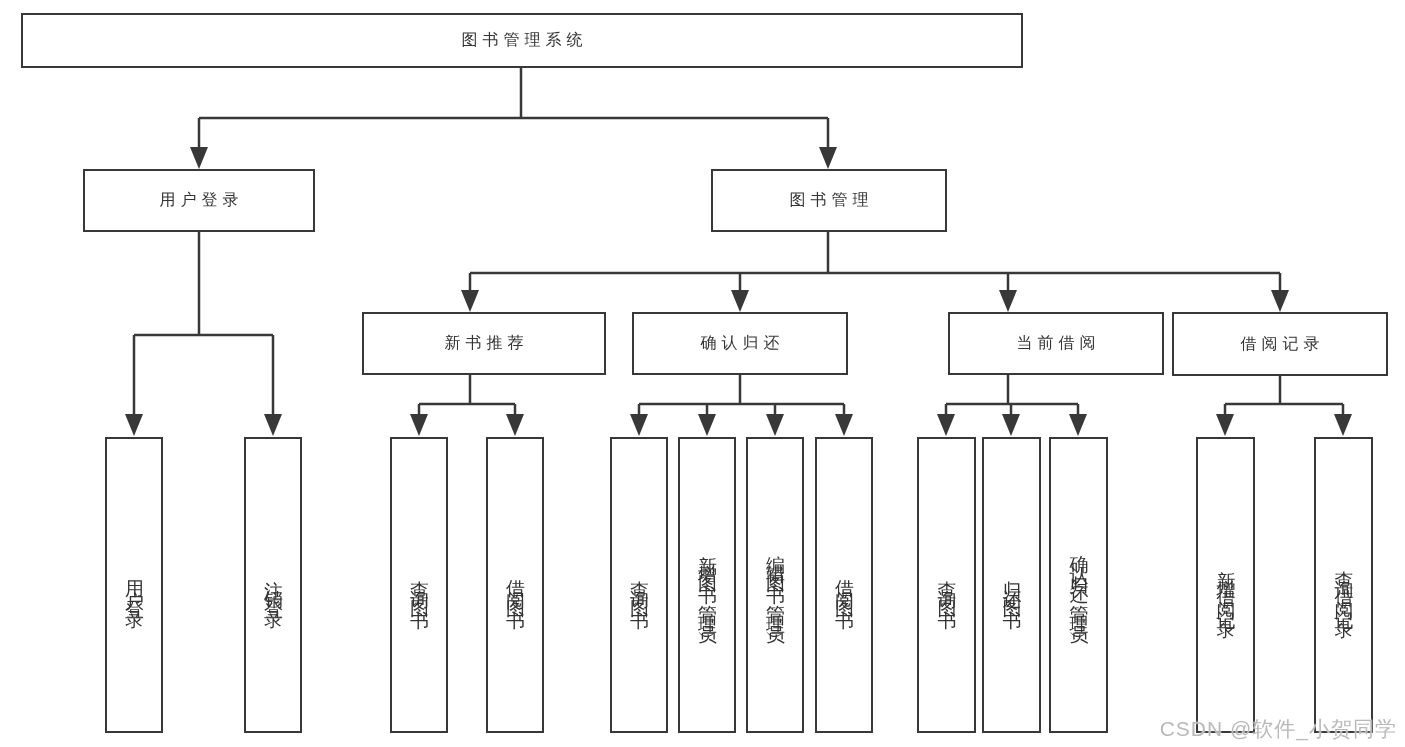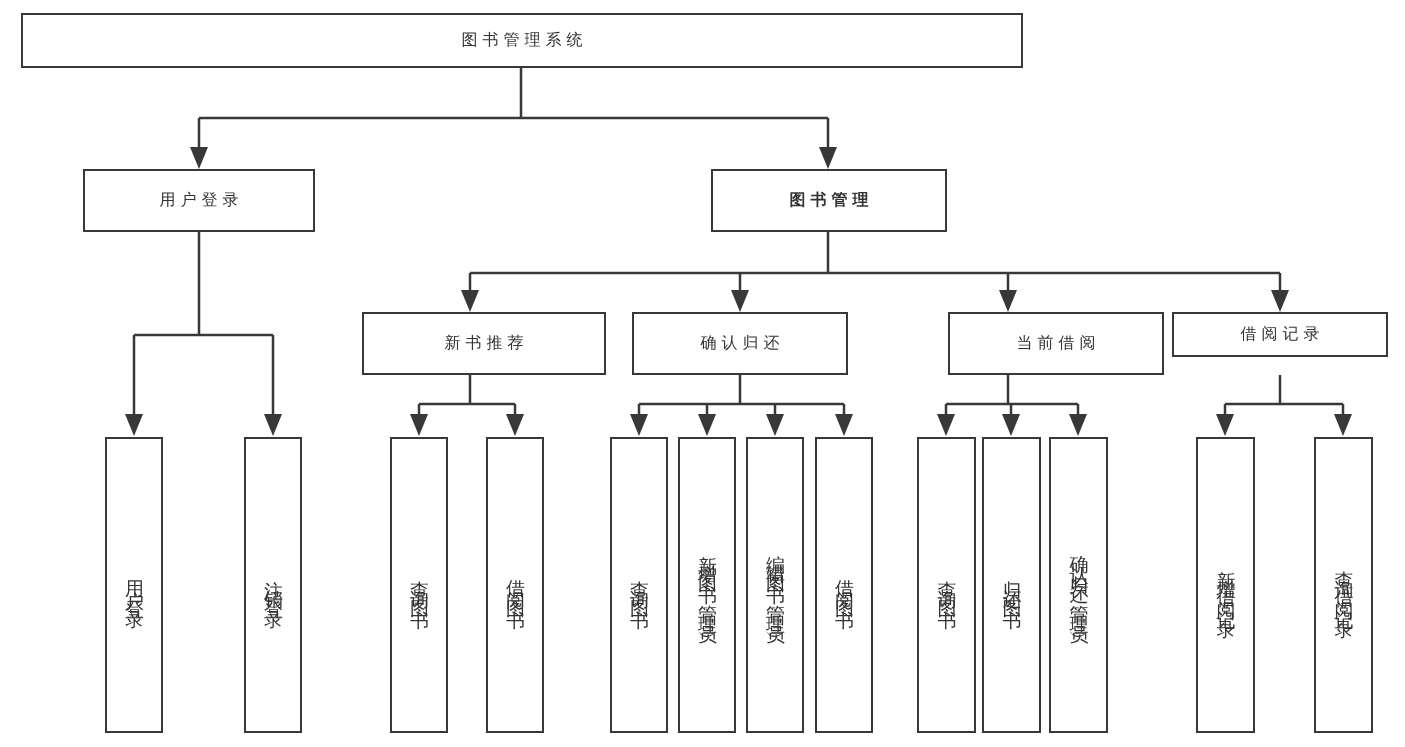--- a/index.html
+++ b/index.html
@@ -101,7 +101,7 @@
   <div class="node hbox" style="left:83px;top:169px;width:232px;height:63px;">
     <span class="label">用户登录</span>
   </div>
-  <div class="node hbox" style="left:711px;top:169px;width:236px;height:63px;font-weight:bold;">
+  <div class="node hbox" style="left:711px;top:169px;width:236px;height:63px;">
     <span class="label">图书管理</span>
   </div>
 

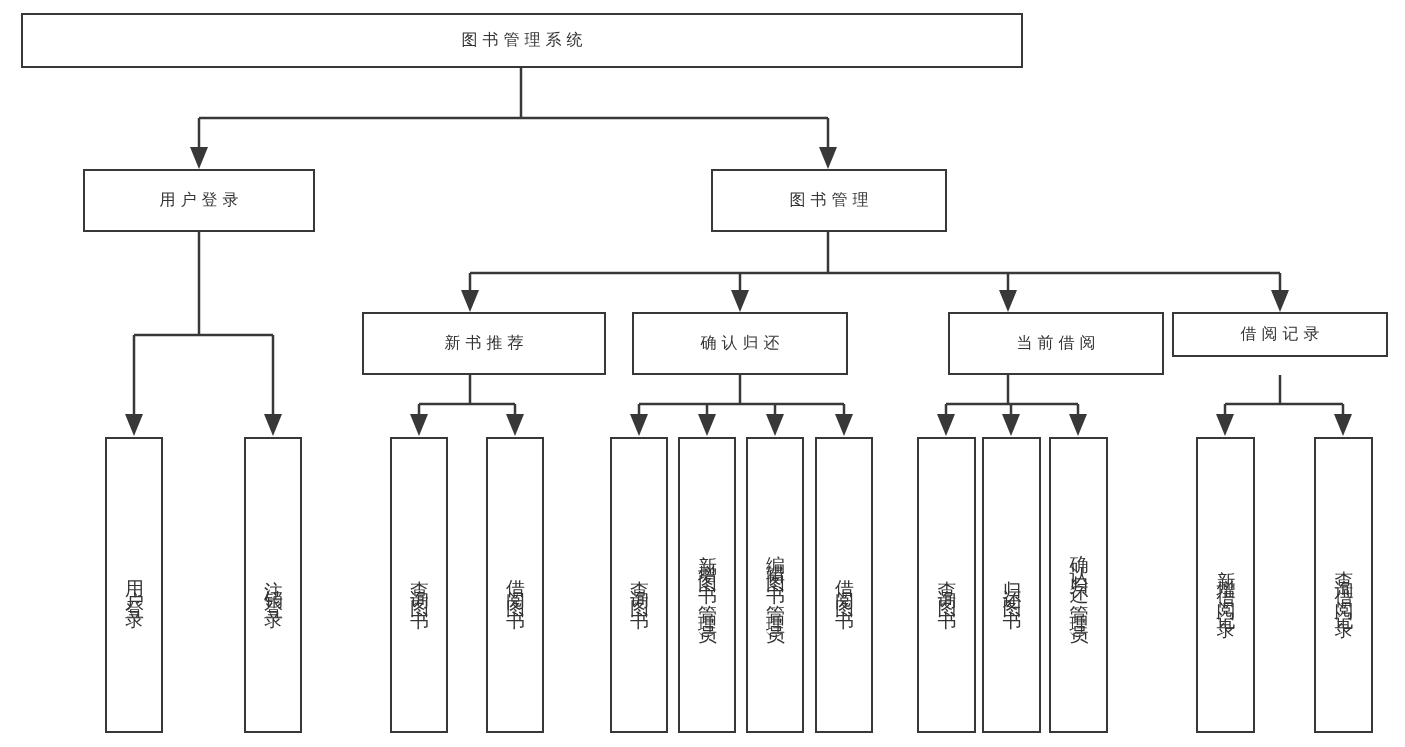--- a/index.html
+++ b/index.html
@@ -114,7 +114,7 @@
   <div class="node hbox" style="left:948px;top:312px;width:216px;height:63px;">
     <span class="label">当前借阅</span>
   </div>
-  <div class="node hbox" style="left:1172px;top:312px;width:216px;height:45px;">
+  <div class="node hbox" style="left:1172px;top:312px;width:216px;height:64px;">
     <span class="label">借阅记录</span>
   </div>
 

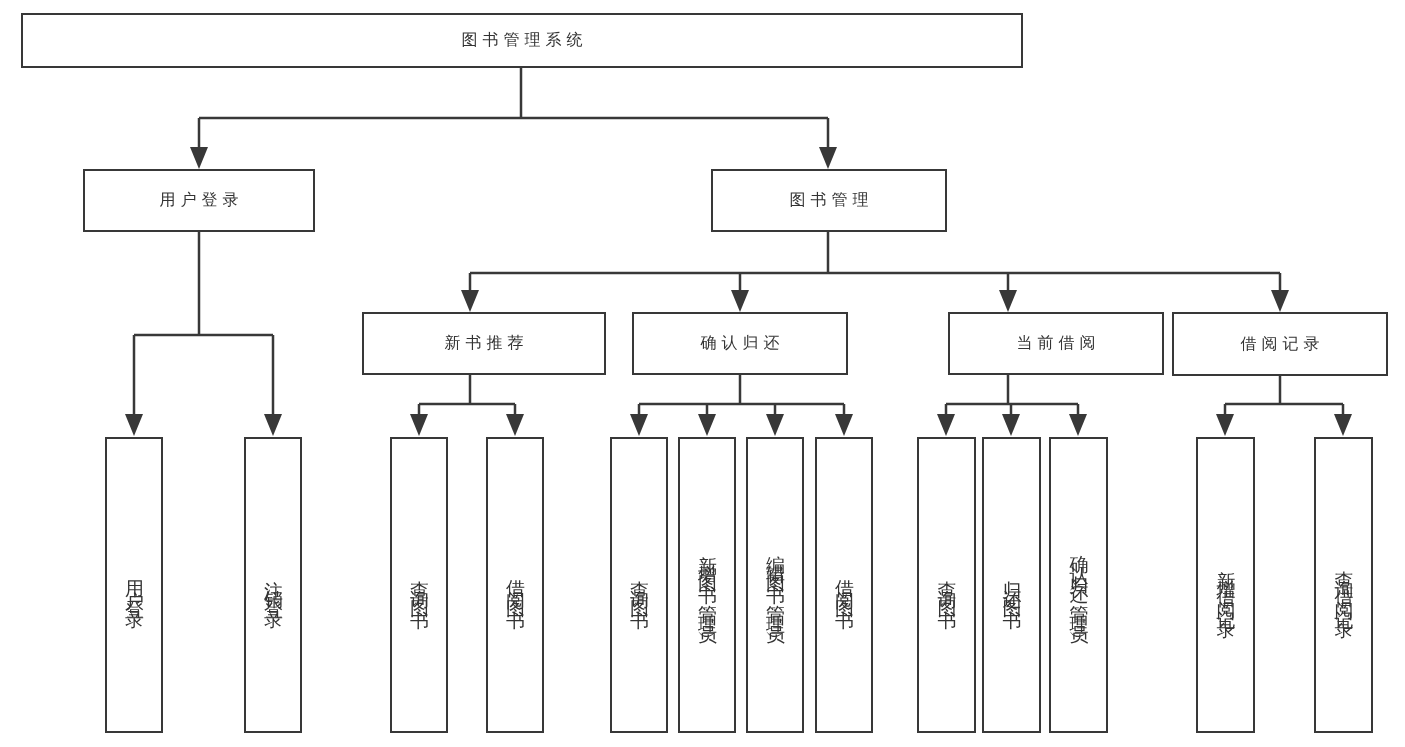--- a/index.html
+++ b/index.html
@@ -162,6 +162,7 @@
     <span class="label">查询借阅记录</span>
   </div>
 
+  <div class="watermark">CSDN @软件_小贺同学</div>
 
 </div>
 

